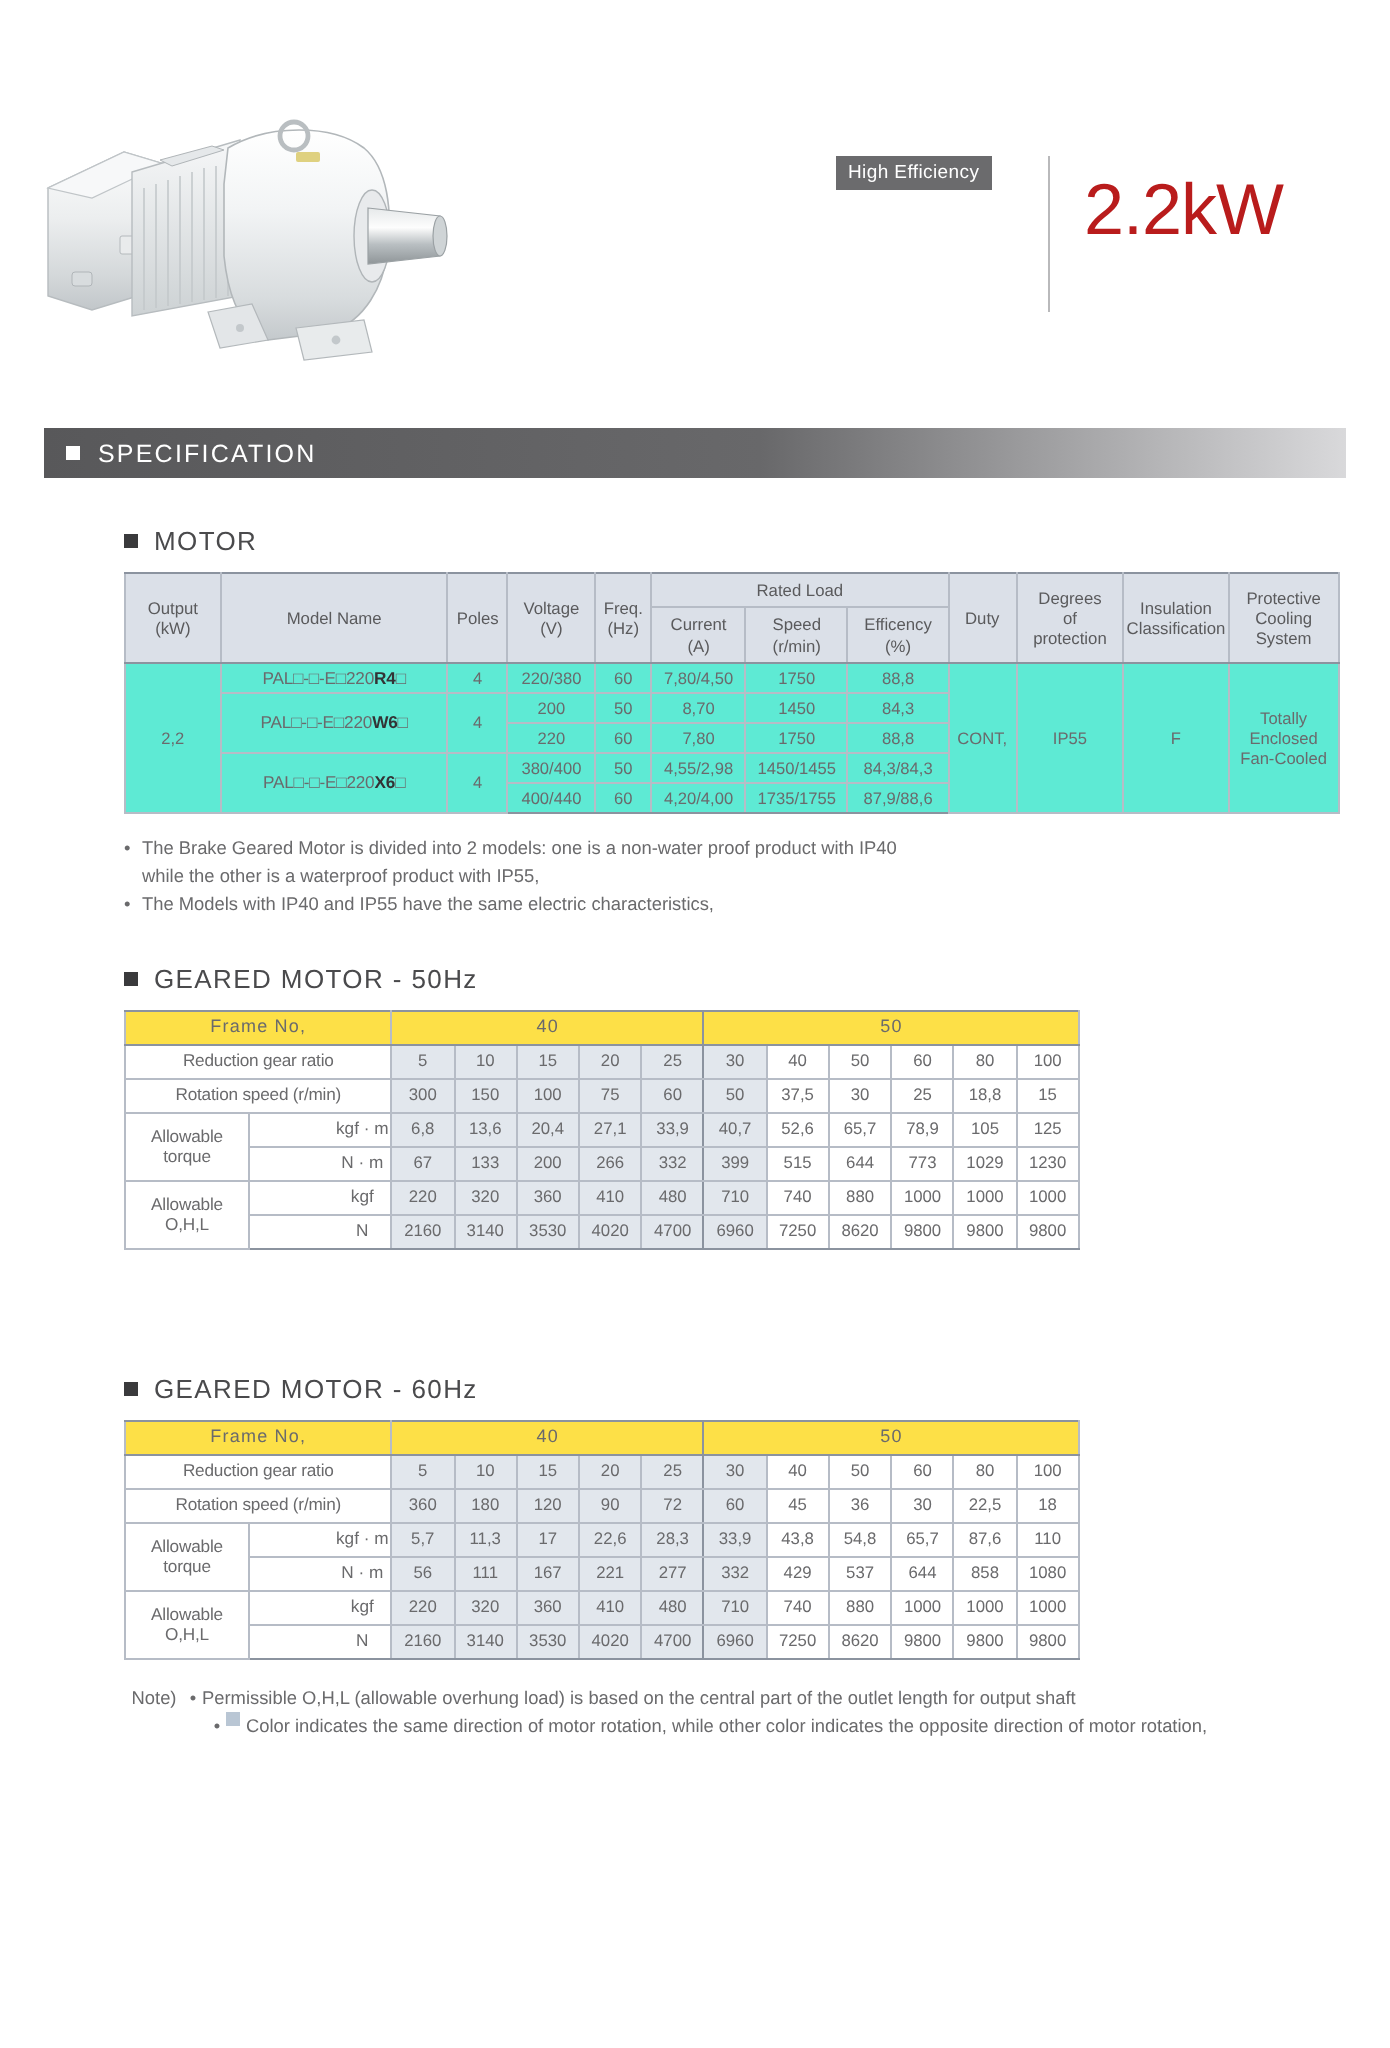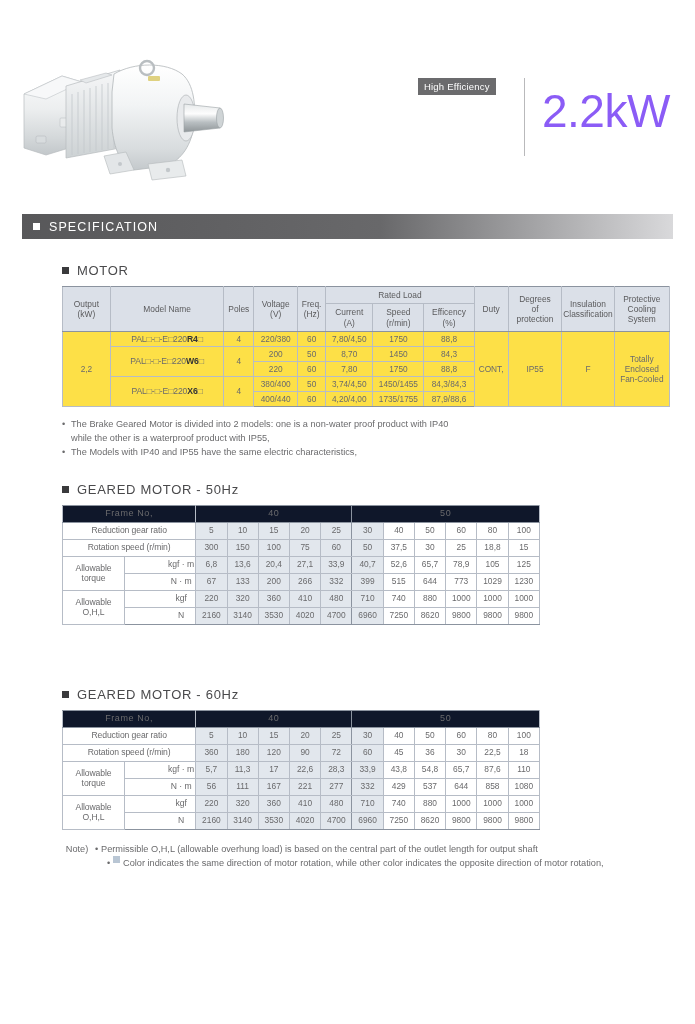--- a/index.html
+++ b/index.html
@@ -68,8 +68,8 @@
     position: absolute;
     left: 302px;
     top: 18px;
-    font-size: 46px;
-    color: #8b5cf6;
+    font-size: 36px;
+    color: #b91c1c;
     letter-spacing: -0.5px;
     white-space: nowrap;
   }

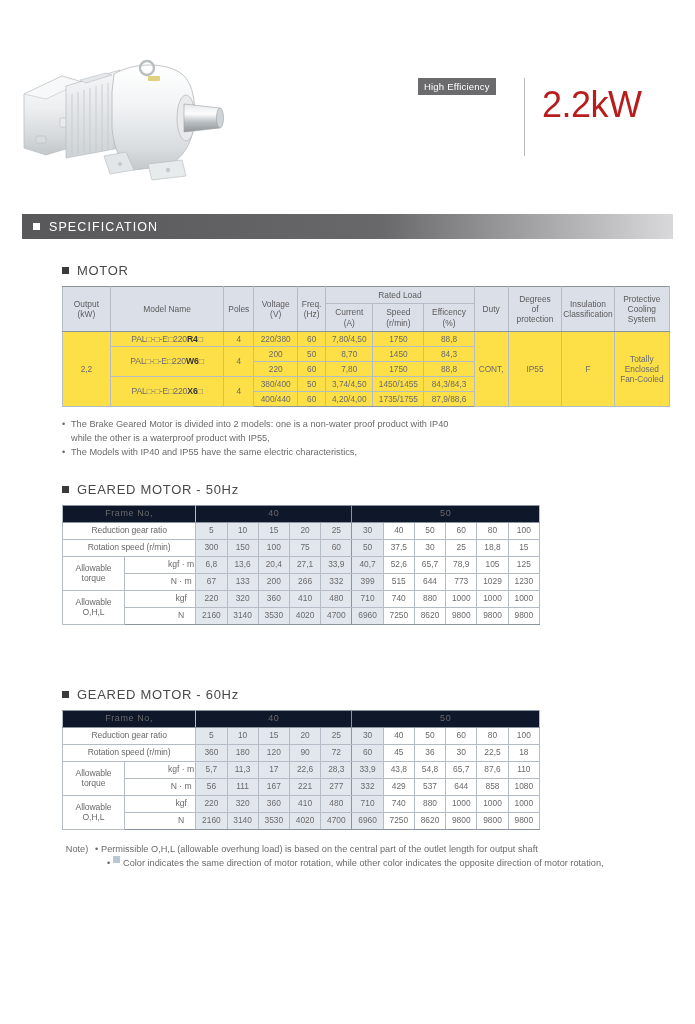--- a/index.html
+++ b/index.html
@@ -124,7 +124,7 @@
   }
   .motor-table thead tr:first-child th { border-top: 1.6px solid #8b939f; }
   .motor-table .hdr-bottom { border-bottom: 1.6px solid #8b939f; }
-  .motor-table tbody td { background: #fde047; height: 15px; }
+  .motor-table tbody td { background: #5eead4; height: 15px; }
   .motor-table tbody tr:last-child td { border-bottom: 1.6px solid #8b939f; }
   .mname { font-size: 8.6px; letter-spacing: -.1px; white-space: nowrap; }
   .mname b { color: #333335; font-weight: 700; }

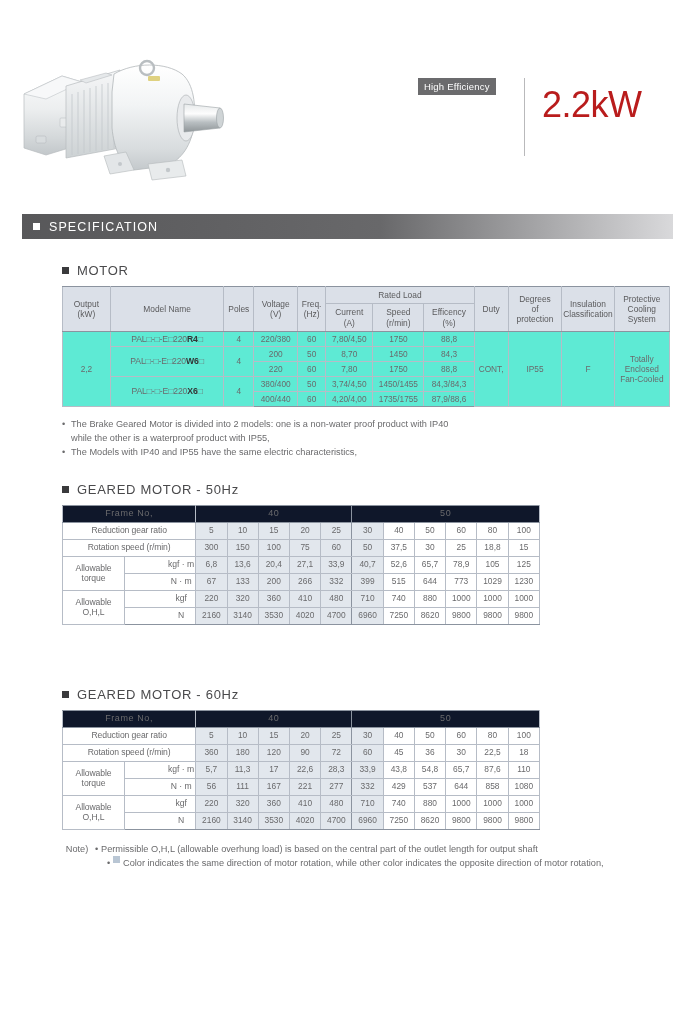--- a/index.html
+++ b/index.html
@@ -366,7 +366,7 @@
         <td rowspan="2">4</td>
         <td>380/400</td>
         <td>50</td>
-        <td>3,74/4,50</td>
+        <td>4,55/2,98</td>
         <td>1450/1455</td>
         <td>84,3/84,3</td>
       </tr>

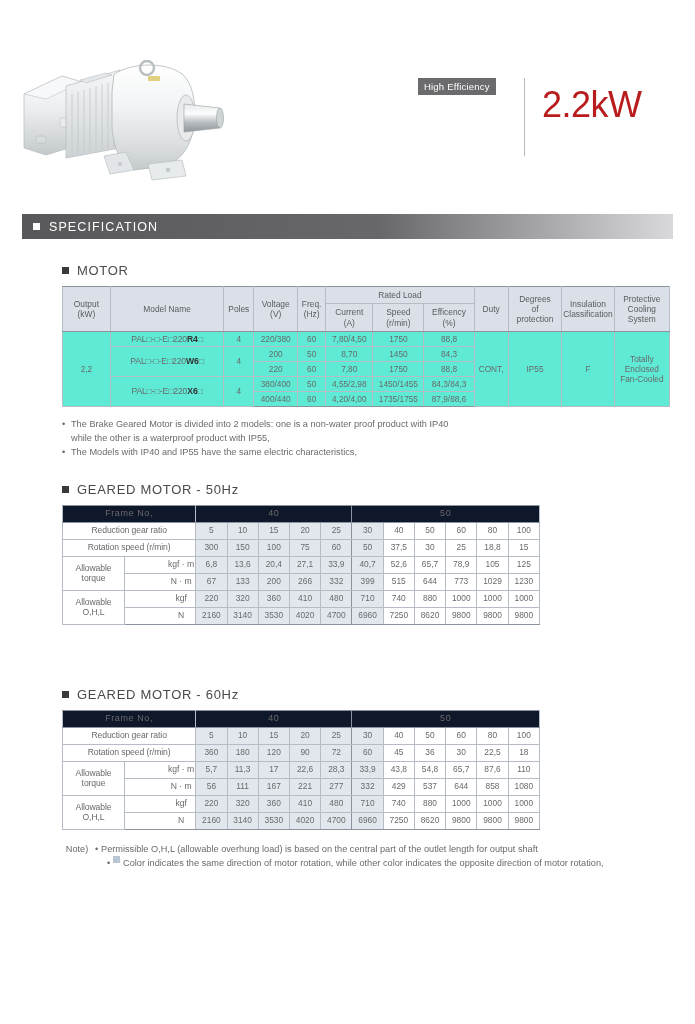--- a/index.html
+++ b/index.html
@@ -158,7 +158,7 @@
     line-height: 1.2;
   }
   .geared-table .head-row td {
-    background: #0f172a;
+    background: #fde047;
     border-top: 1.6px solid #8b939f;
     border-bottom: 1.6px solid #8b939f;
     font-size: 9px;

